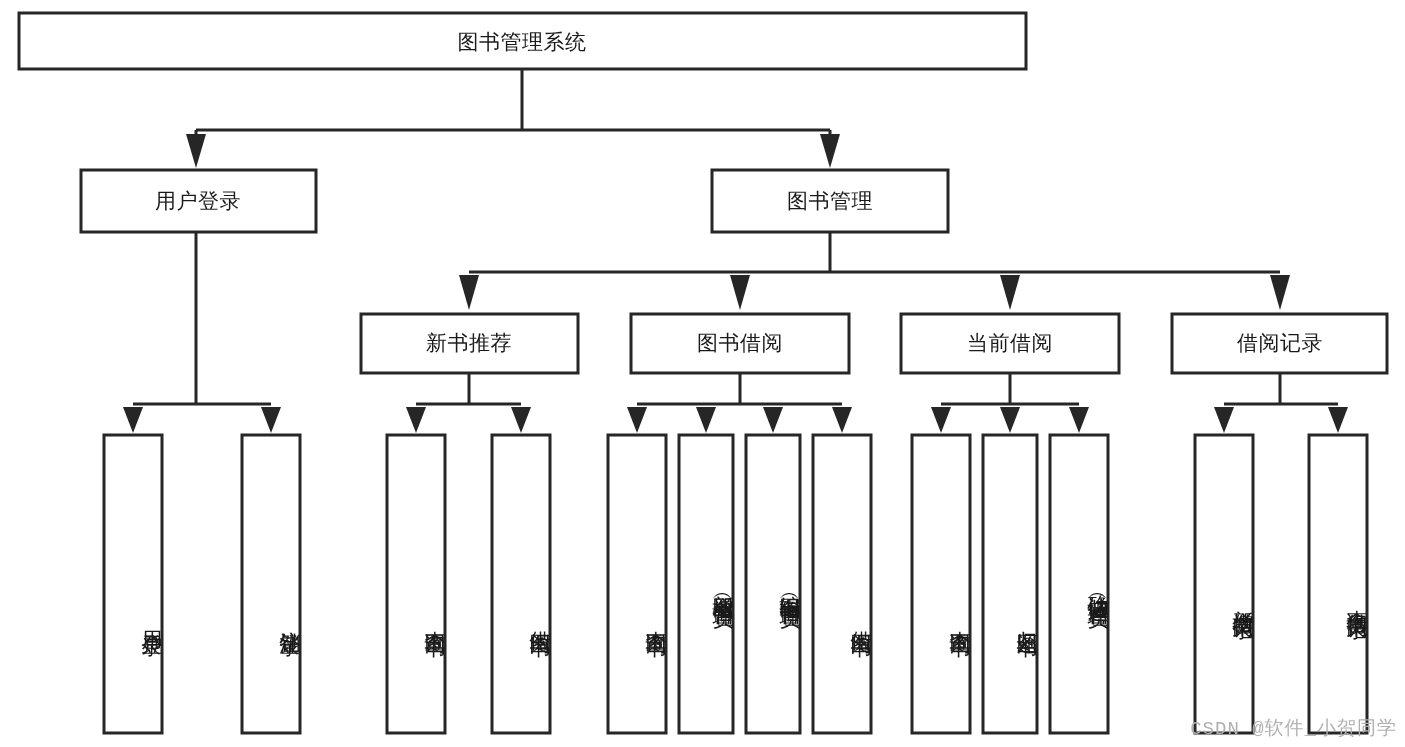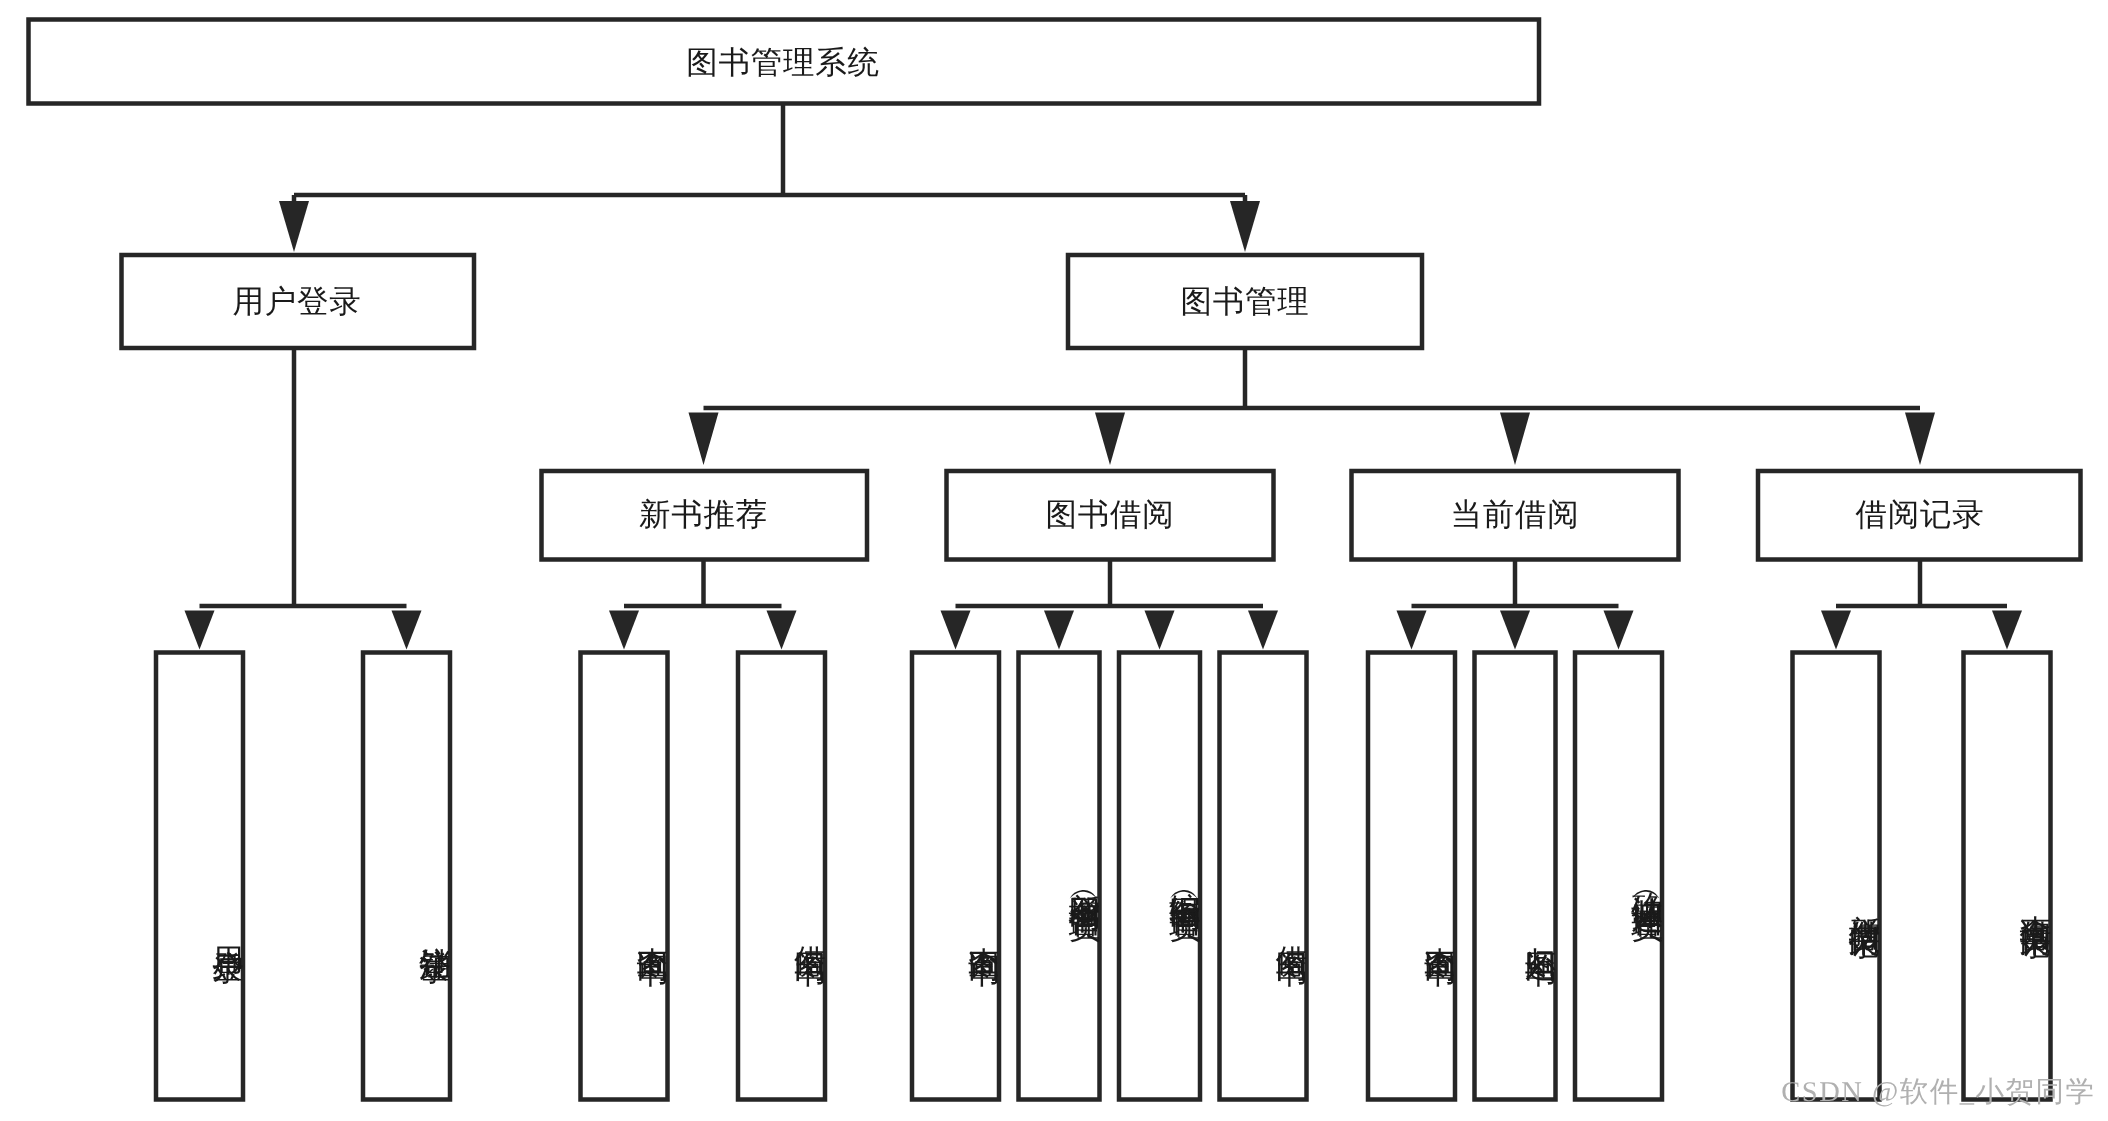--- a/index.html
+++ b/index.html
@@ -69,7 +69,7 @@
     position: absolute;
     right: 8px;
     bottom: 6px;
-    font-family: Liberation Serif, serif;
+    font-family: Liberation Mono, monospace;
     font-size: 19px;
     color: #b0b0b0;
     letter-spacing: 1px;

